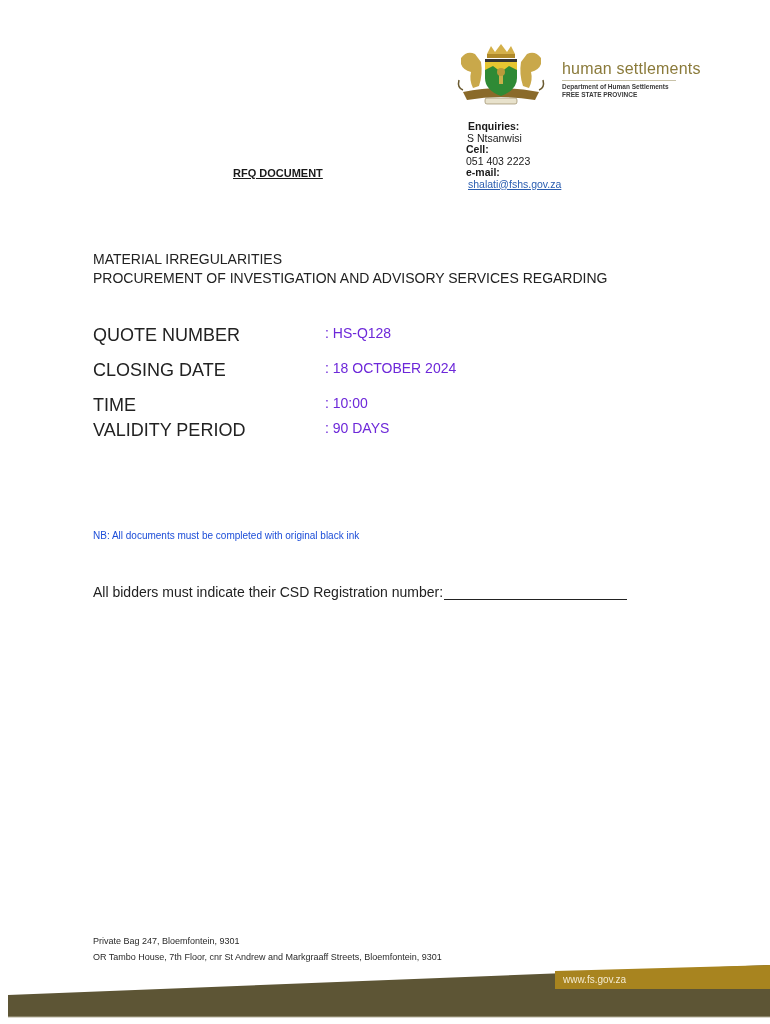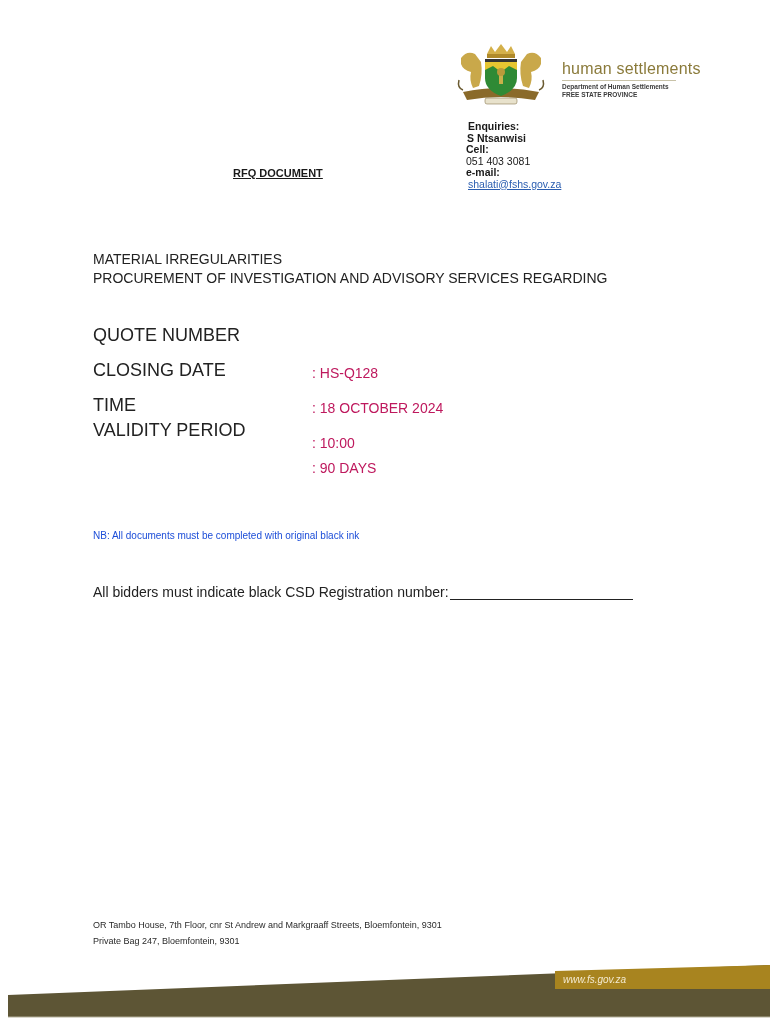--- a/index.html
+++ b/index.html
@@ -19,7 +19,7 @@
   .contact-label { width: 90px; font-weight: bold; }
   .contact-val { }
   .contact-row:first-child .contact-label { padding-left: 2px; width: 88px; }
-  .contact-row:first-child .contact-val { font-weight: bold; padding-left: 1px; }
+  .contact-row:first-child .contact-val { font-weight: normal; padding-left: 1px; }
   .email-link { color: #2a5db0; text-decoration: underline; padding-left: 2px; }
 
   .doc-title { left: 233px; top: 167px; font-size: 11px; font-weight: bold; text-decoration: underline; }

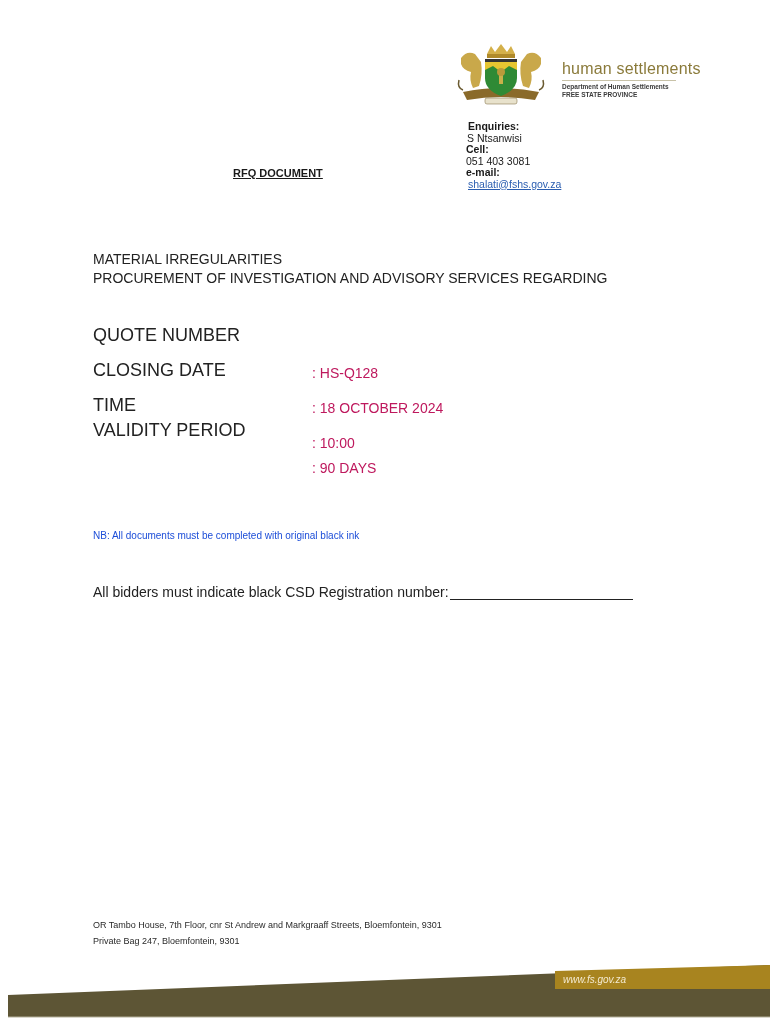--- a/index.html
+++ b/index.html
@@ -78,7 +78,7 @@
   </div>
   <div class="contact-row">
     <span class="contact-label">Cell:</span>
-    <span class="contact-val">051 403 3081</span>
+    <span class="contact-val">051 403 2223</span>
   </div>
   <div class="contact-row">
     <span class="contact-label">e-mail:</span>

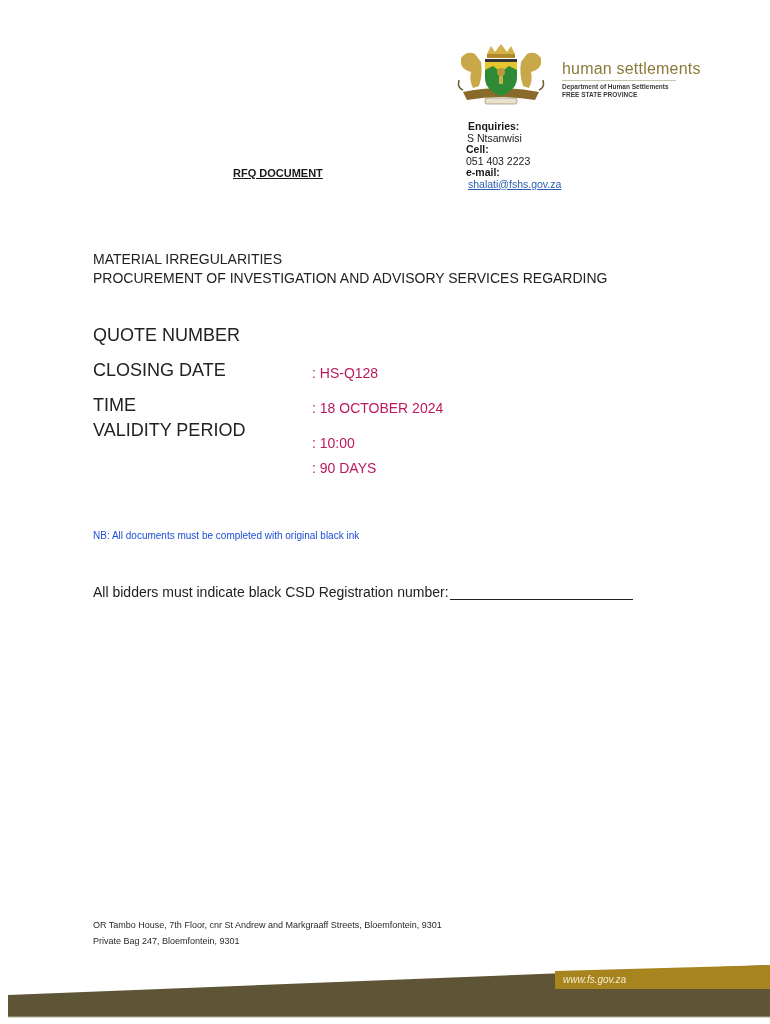--- a/index.html
+++ b/index.html
@@ -27,7 +27,7 @@
   .subject { left: 93px; top: 250px; width: 600px; font-size: 14px; line-height: 19px; color: #222; }
 
   .field-label { left: 93px; font-size: 18px; color: #222; }
-  .field-value { left: 312px; font-size: 14px; color: #be185d; margin-top: 40px; }
+  .field-value { left: 325px; font-size: 14px; color: #6d28d9; }
 
   .nb { left: 93px; top: 530px; font-size: 10px; color: #1d4ed8; }
   .csd { left: 93px; top: 584px; font-size: 14px; color: #222; display: flex; align-items: flex-end; }

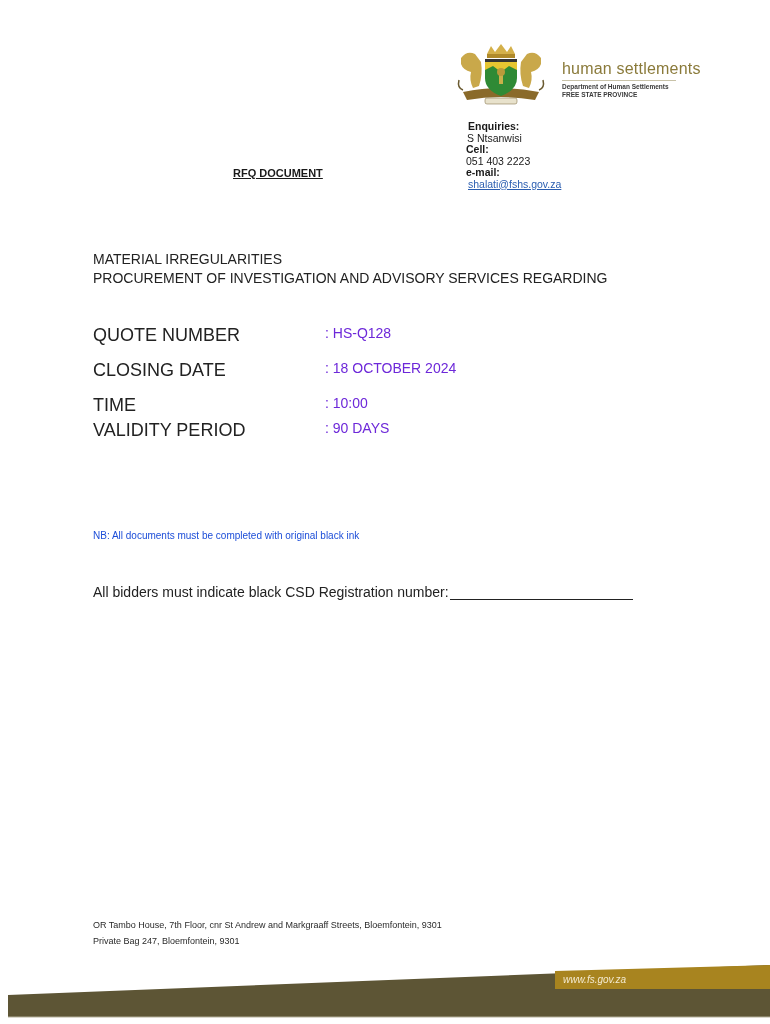--- a/index.html
+++ b/index.html
@@ -108,7 +108,7 @@
 <div class="abs nb">NB: All documents must be completed with original black ink</div>
 
 <div class="abs csd">
-  <span>All bidders must indicate black CSD Registration number:</span>
+  <span>All bidders must indicate their CSD Registration number:</span>
   <span class="csd-line"></span>
 </div>
 

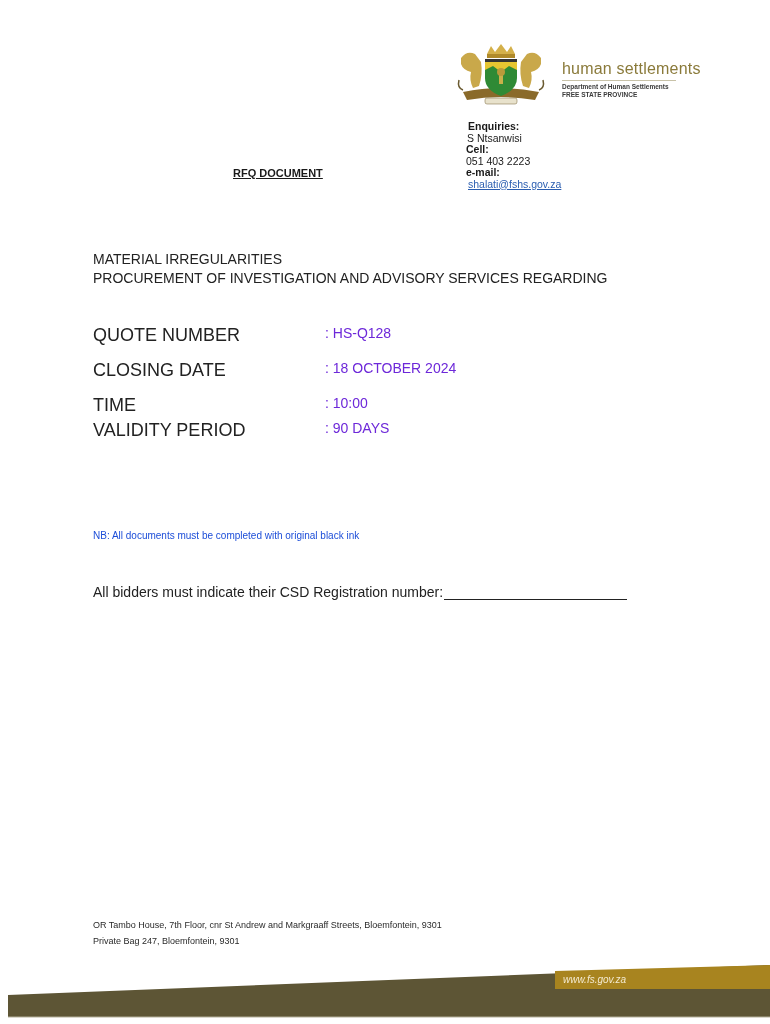--- a/index.html
+++ b/index.html
@@ -113,7 +113,7 @@
 </div>
 
 <div class="abs addr" style="top:936px">Private Bag 247, Bloemfontein, 9301</div>
-<div class="abs addr" style="top:920px">OR Tambo House, 7th Floor, cnr St Andrew and Markgraaff Streets, Bloemfontein, 9301</div>
+<div class="abs addr" style="top:952px">OR Tambo House, 7th Floor, cnr St Andrew and Markgraaff Streets, Bloemfontein, 9301</div>
 
 <svg class="abs footer-band" width="770" height="69" viewBox="0 0 770 69">
   <polygon points="8,40 770,10 770,62 8,62" fill="#5d5535"></polygon>

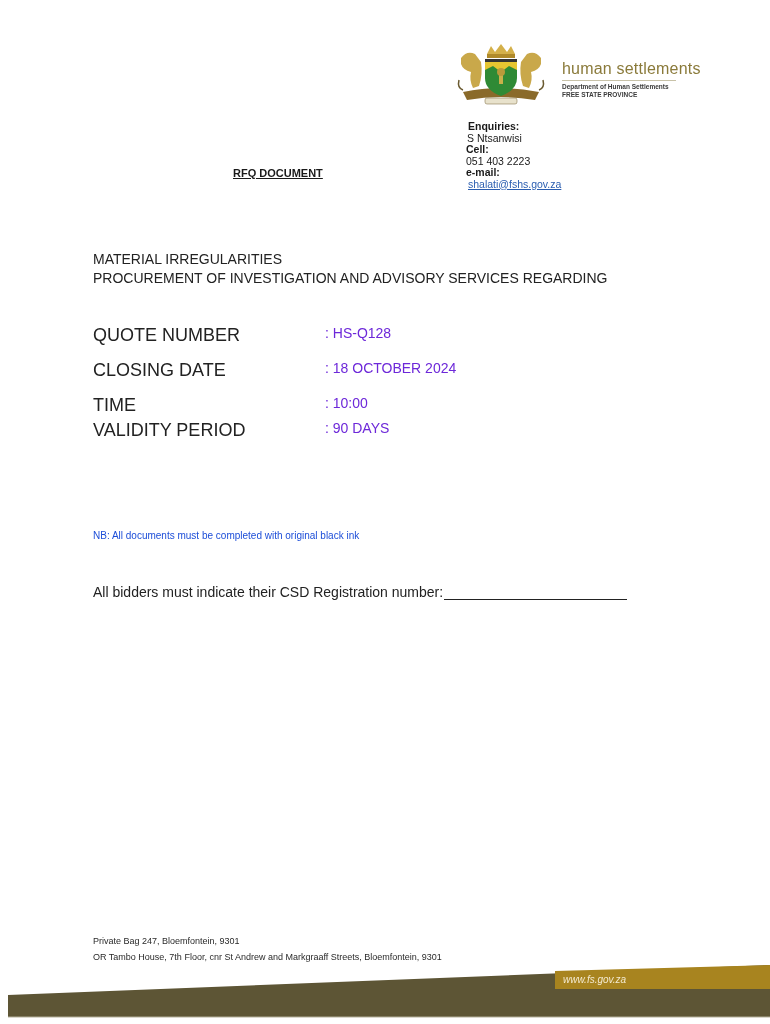--- a/index.html
+++ b/index.html
@@ -37,7 +37,7 @@
 
   
   .footer-band { left: 0; top: 955px; width: 770px; height: 69px; }
-  .footer-url { left: 563px; top: 974px; font-size: 10px; color: #f3ead0; font-style: italic; }
+  .footer-url { left: 563px; top: 974px; font-size: 10px; color: #f3ead0; }
 </style>
 </head>
 <body>

